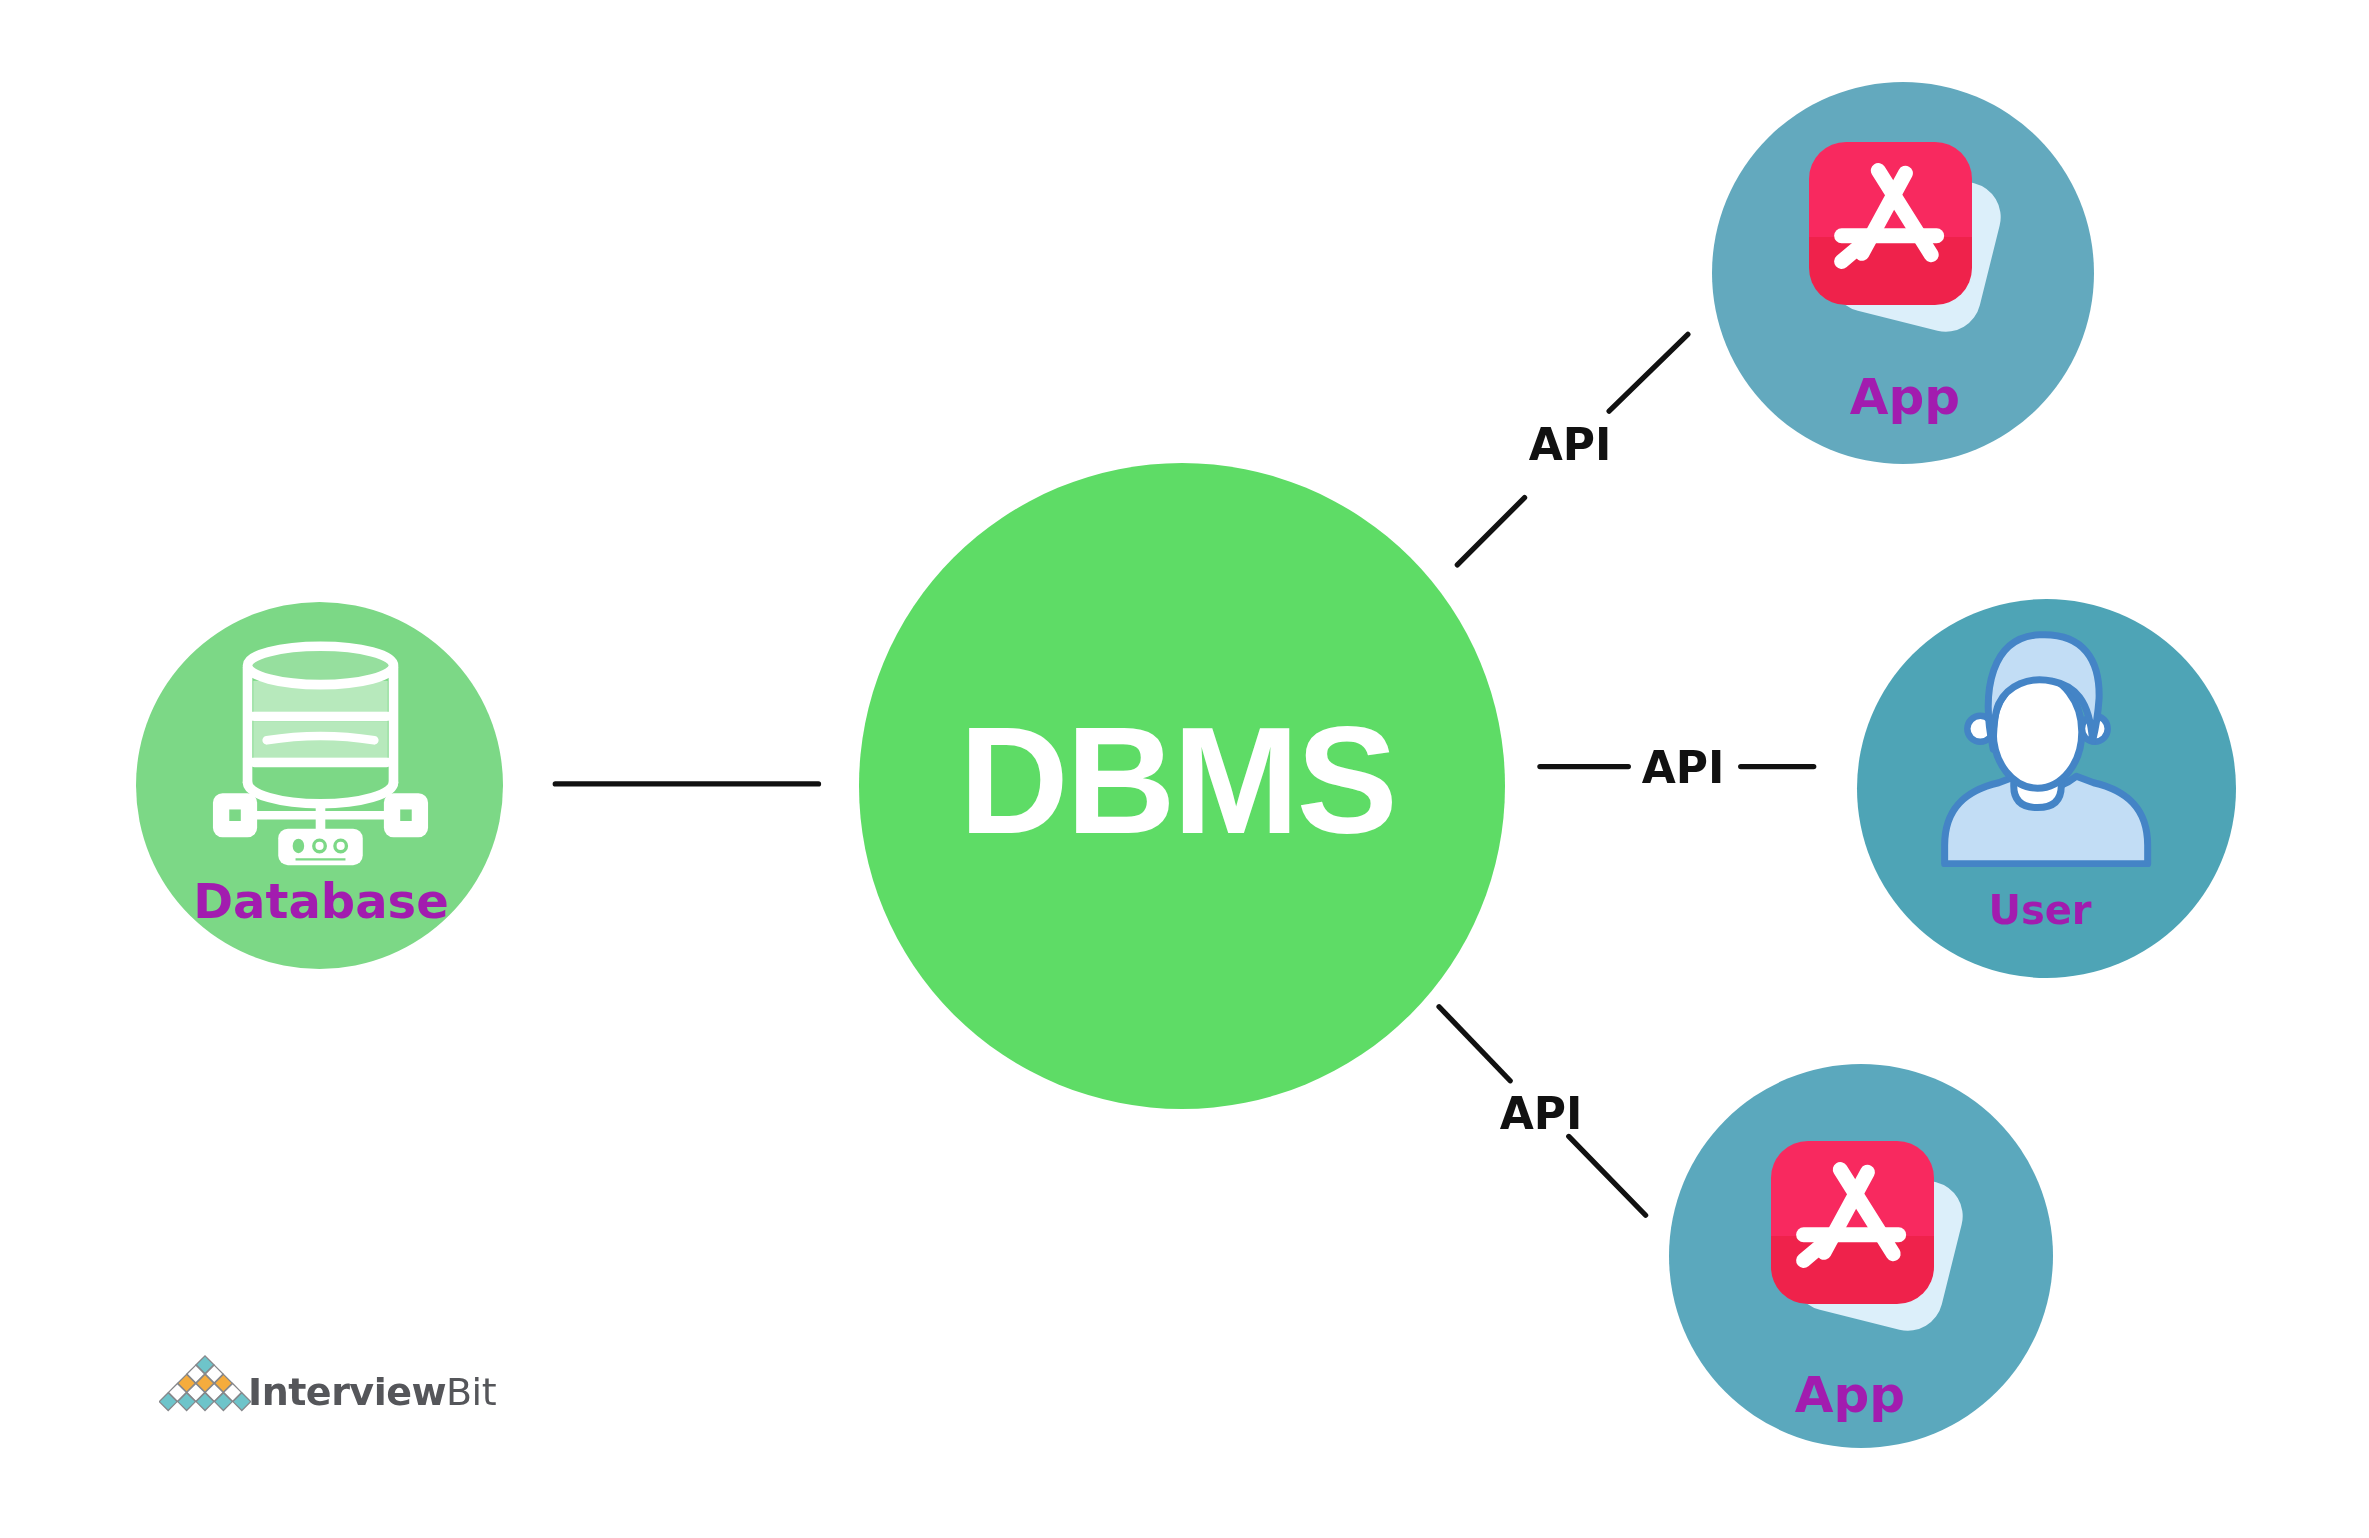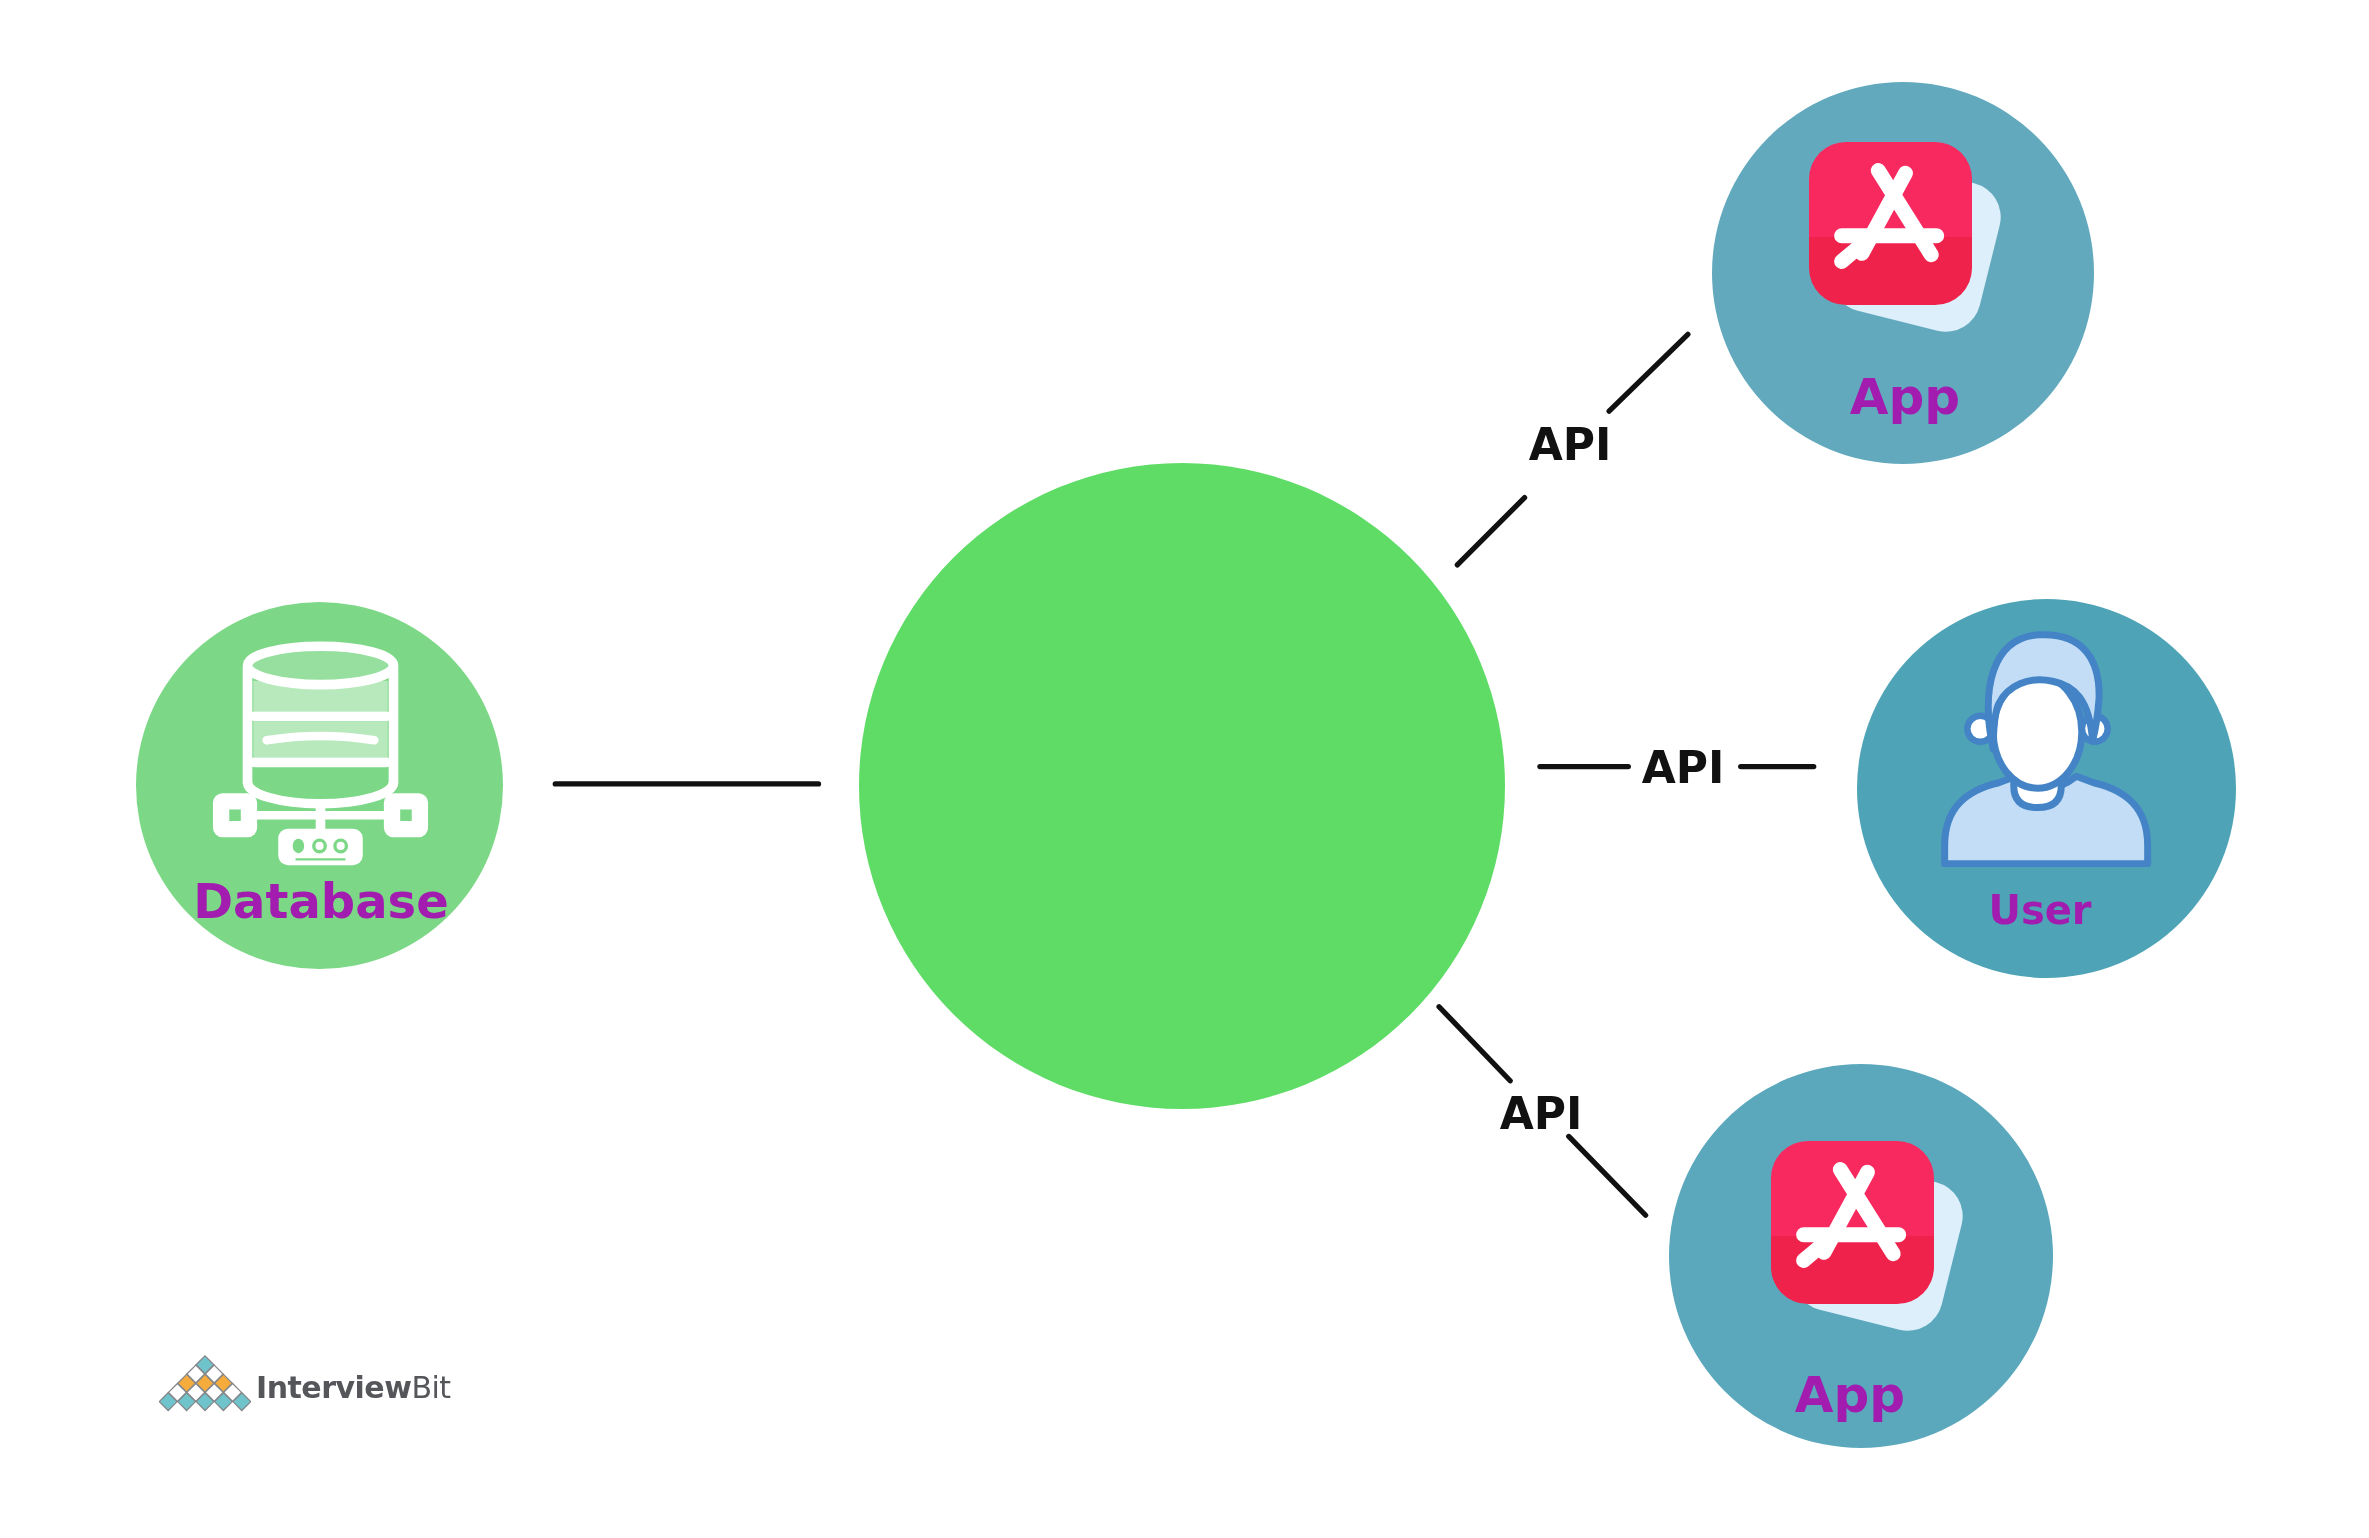--- a/index.html
+++ b/index.html
@@ -86,6 +86,7 @@
   <div class="node-label" style="left:321px;top:901px;font-size:48px;">Database</div>
 
   <div class="circle" style="left: 859px; top: 463px; width: 646px; height: 646px; background-color: rgb(94, 220, 102);"></div>
+  <div class="dbms-label" style="left:1177px;top:780px;">DBMS</div>
 
   <div class="circle" style="left: 1712px; top: 82px; width: 382px; height: 382px; background-color: rgb(99, 169, 190);"></div>
   <div class="app-icon-wrap" style="left:1809px;top:142px;">

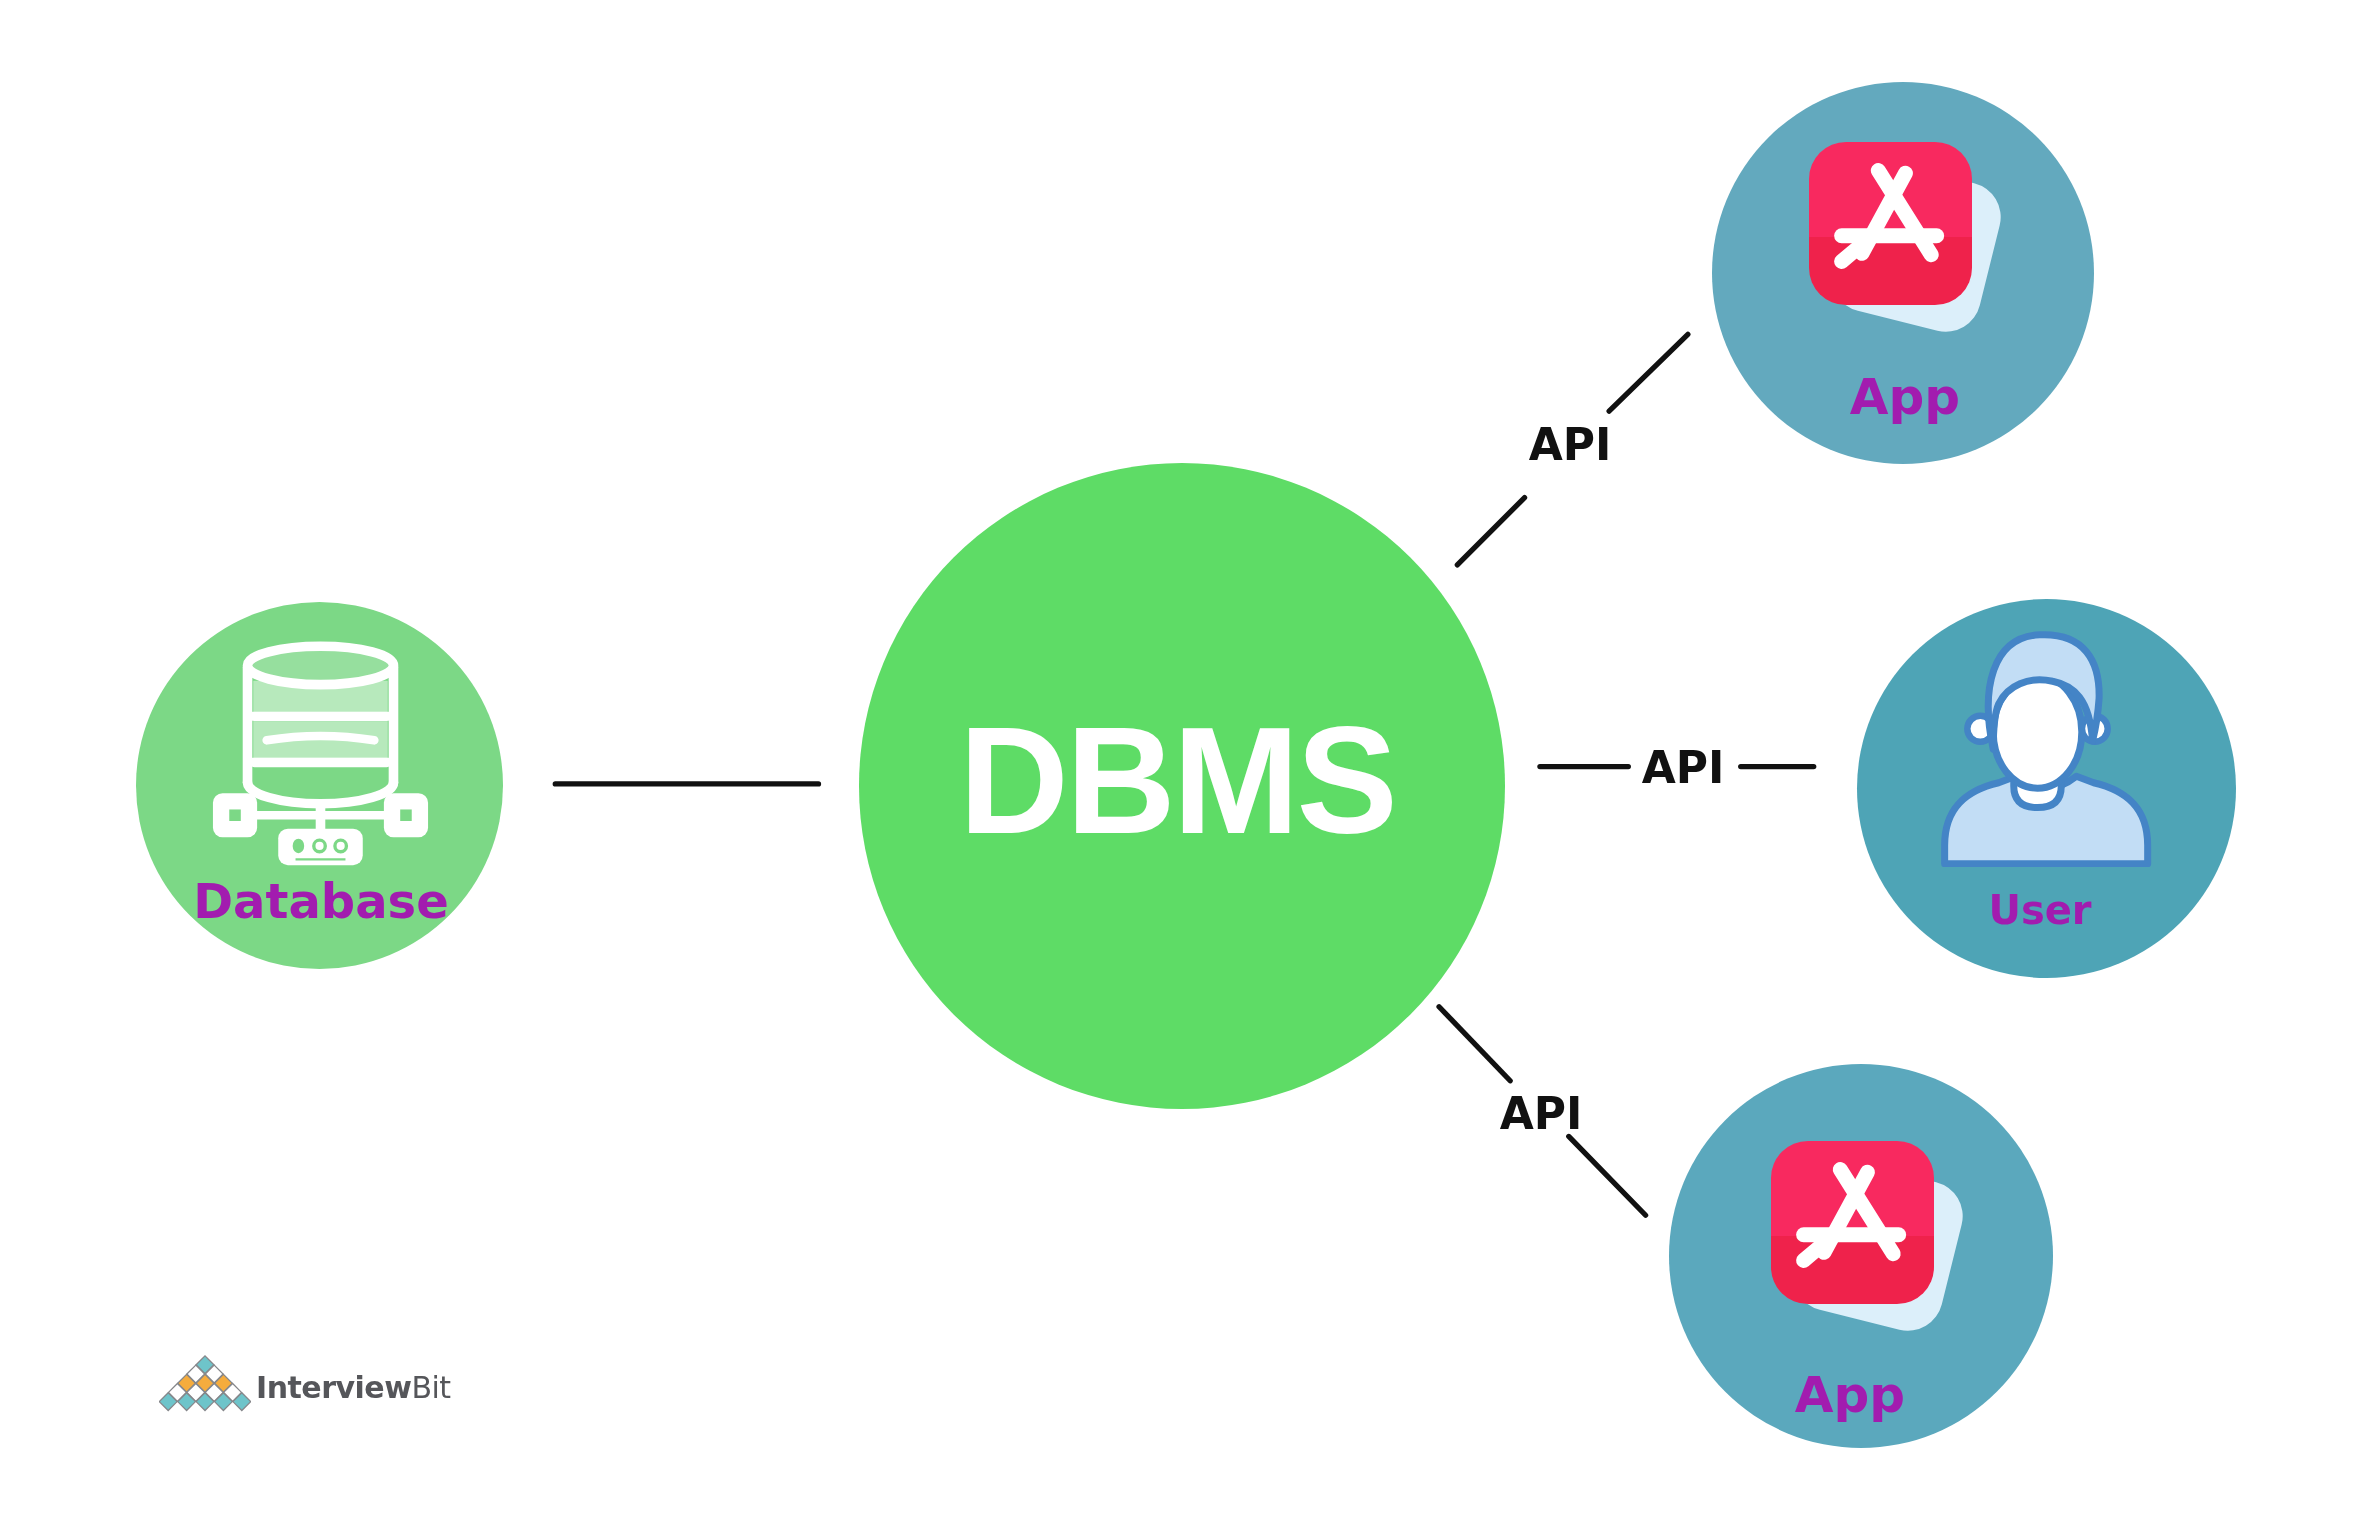--- a/index.html
+++ b/index.html
@@ -33,7 +33,7 @@
   }
   .app-badge svg{position:absolute;left:0;top:0;}
   .logo-text{
-    position:absolute;left:256px;top:1373px;font-size:30px;line-height:1;
+    position:absolute;left:248px;top:1373px;font-size:38px;line-height:1;
     white-space:nowrap;letter-spacing:-0.5px;
   }
   .logo-text .bold{font-weight:700;}

